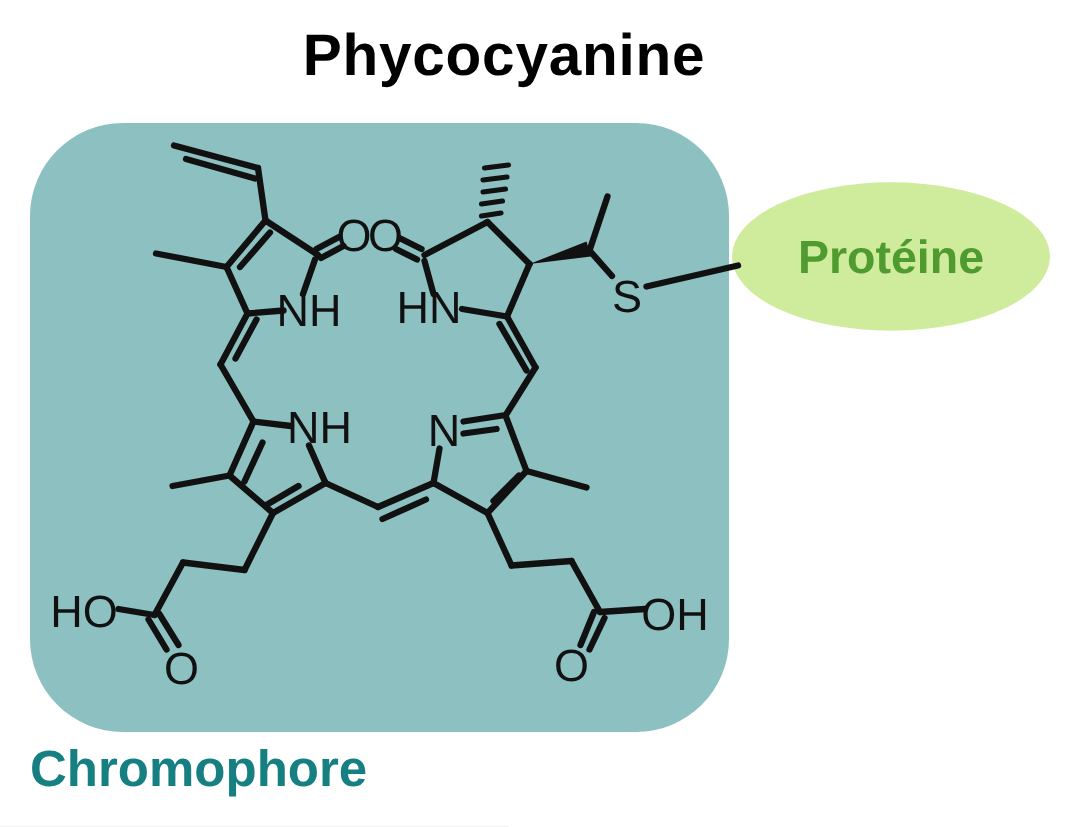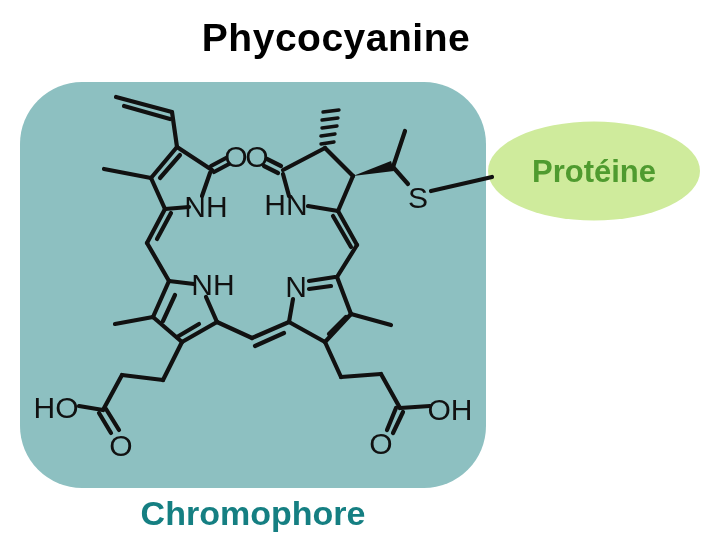--- a/index.html
+++ b/index.html
@@ -21,7 +21,7 @@
     font-size:31px; font-weight:bold; color:var(--green-text);
   }
   .chromo-label{
-    position:absolute; left:20px; top:494px; width:466px; text-align:center;
+    position:absolute; left:20px; top:494px; width:466px; 
     font-size:34px; font-weight:bold; color:var(--teal-text);
   }
   svg{position:absolute; left:0; top:0;}

